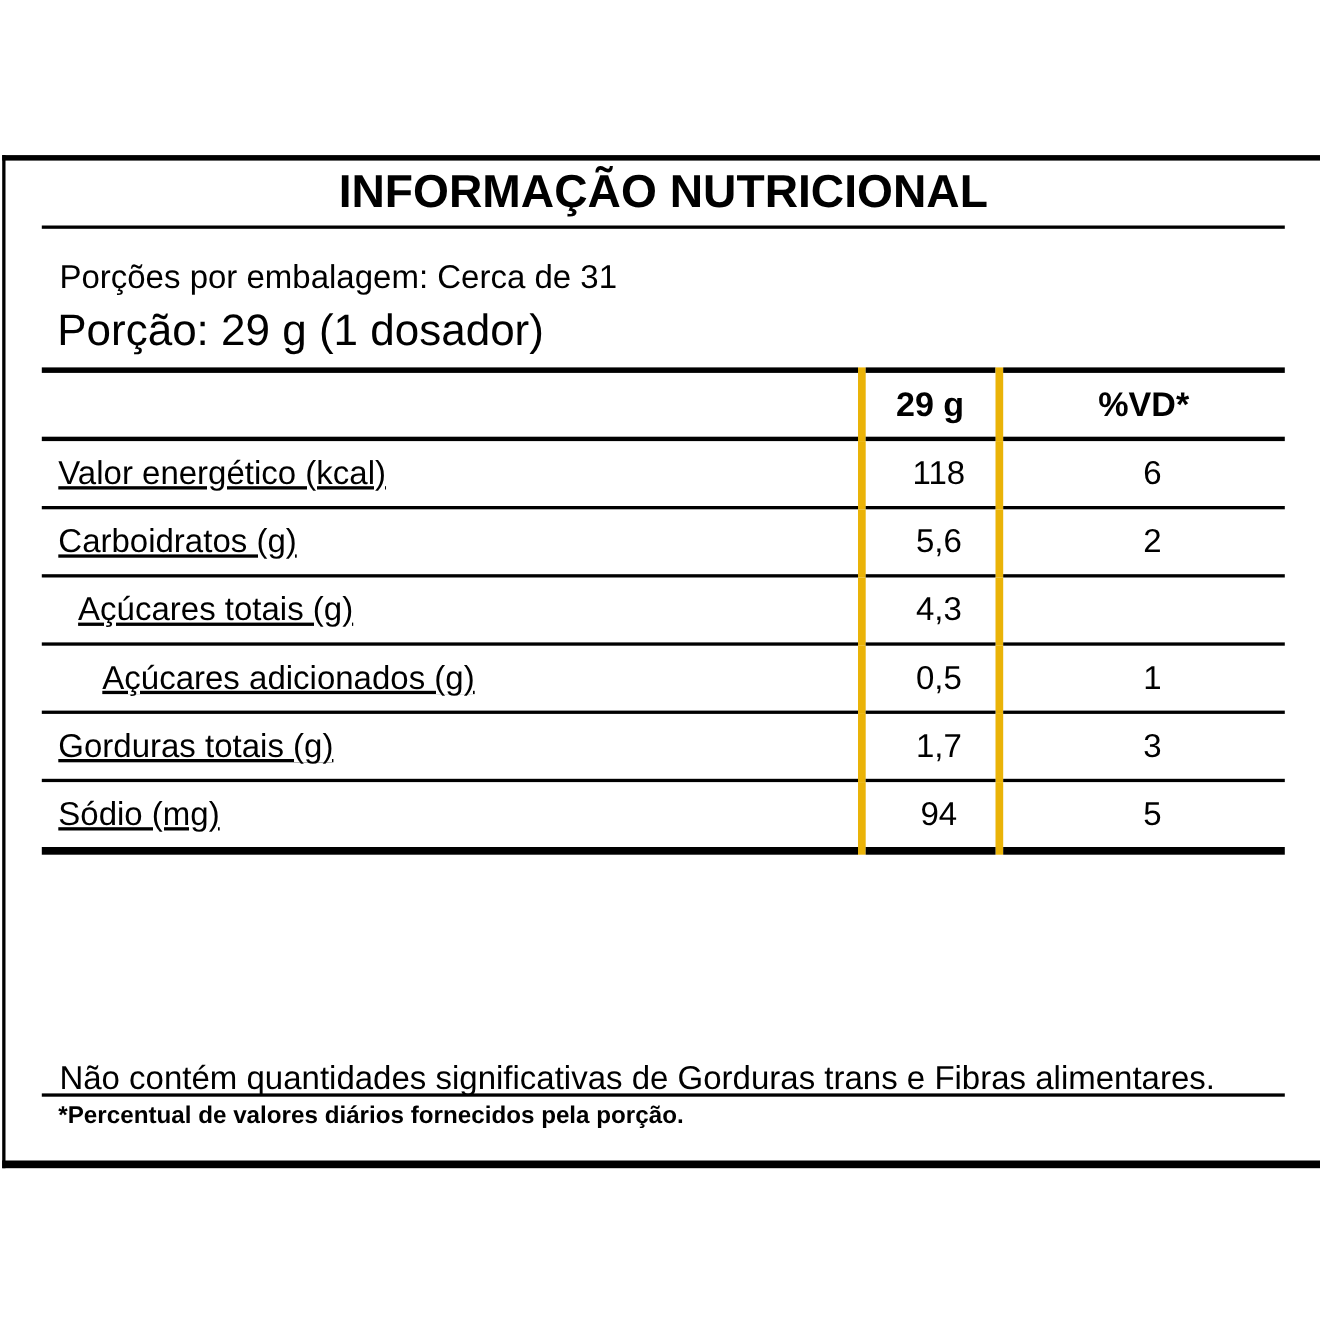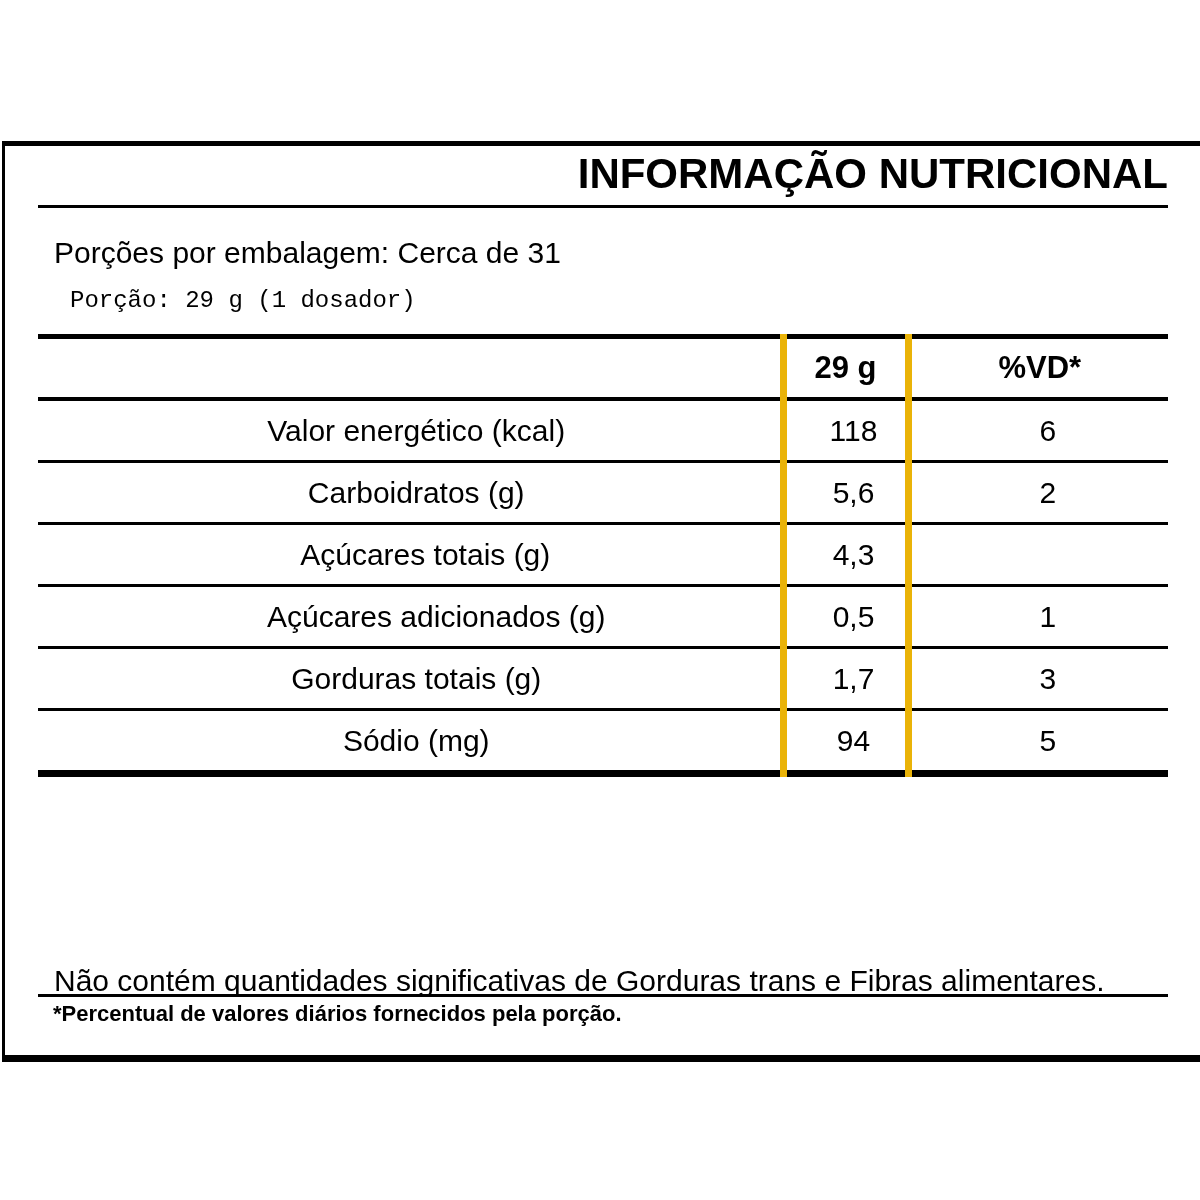--- a/index.html
+++ b/index.html
@@ -34,7 +34,7 @@
     left: 38px;
     top: 152px;
     width: 1130px;
-    text-align: right;
+    text-align: center;
     font-size: 42px;
     font-weight: bold;
     line-height: 44px;

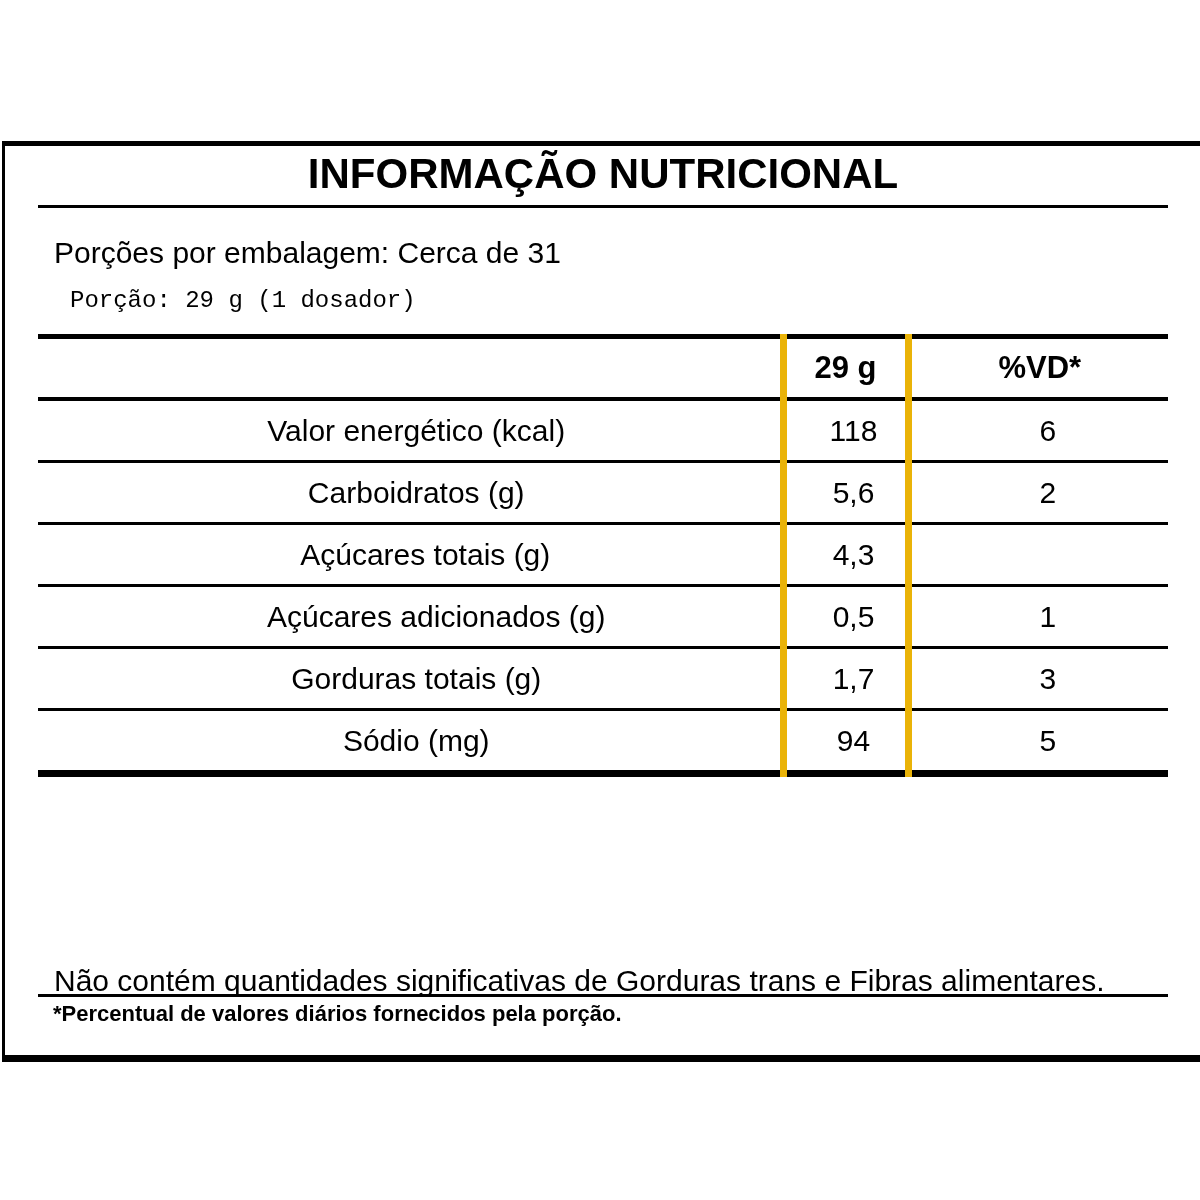--- a/index.html
+++ b/index.html
@@ -58,12 +58,11 @@
   }
   .serving-line-2 {
     position: absolute;
-    left: 70px;
+    left: 52px;
     top: 285px;
-    font-size: 24px;
+    font-size: 40px;
     line-height: 32px;
     white-space: nowrap;
-    font-family: Liberation Mono, monospace;
   }
   table.nutri {
     position: absolute;

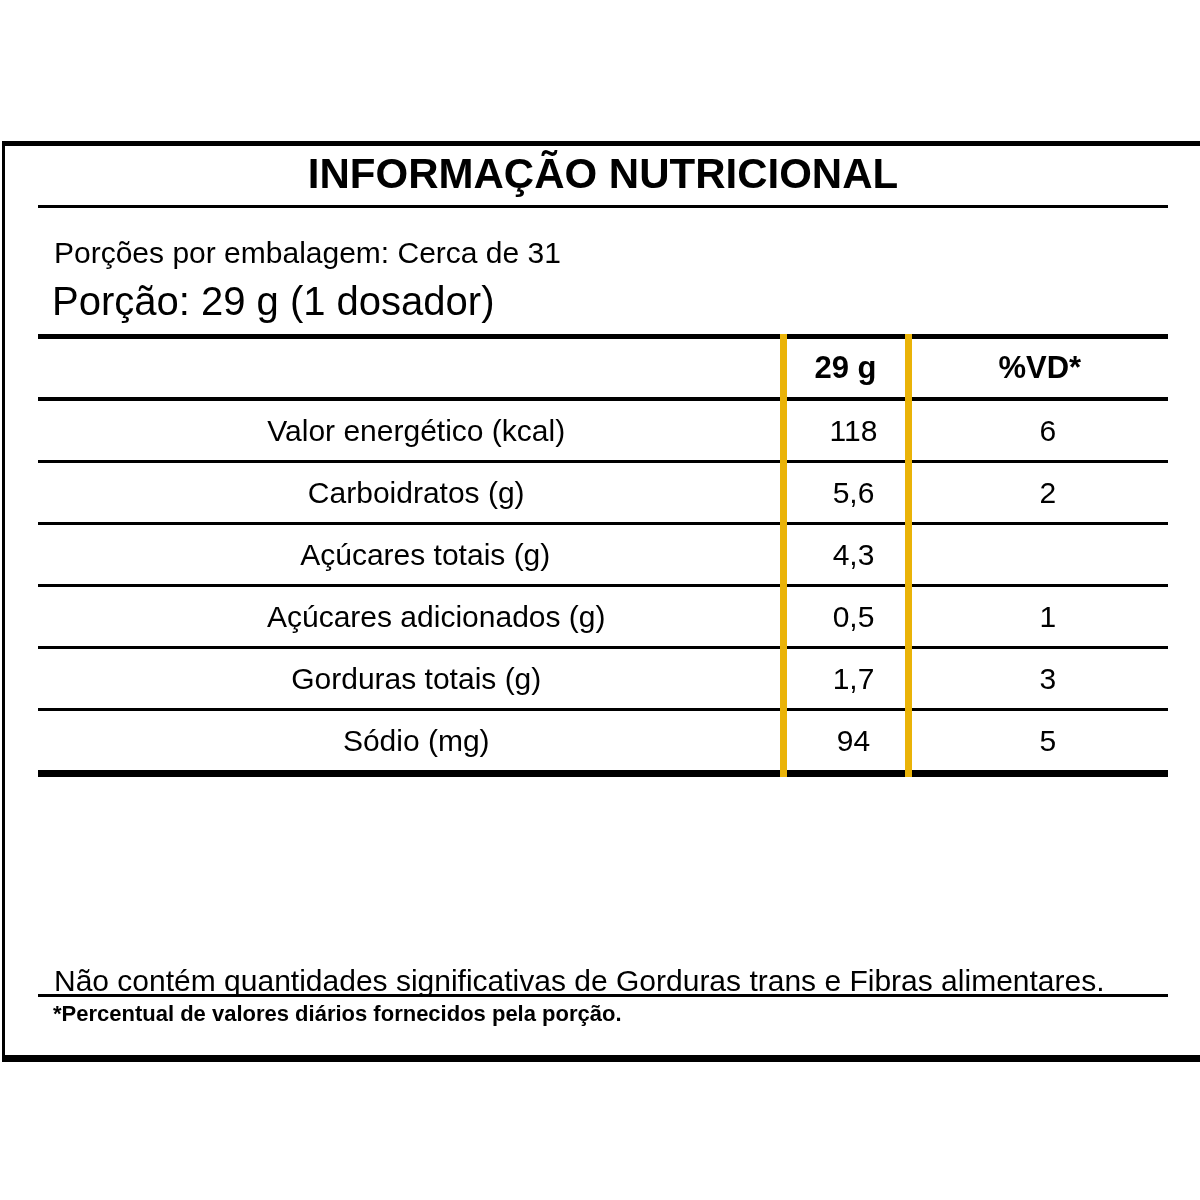--- a/index.html
+++ b/index.html
@@ -99,7 +99,7 @@
     border-left: 7px solid #eab308;
     text-align: center;
   }
-  table.nutri .lbl { text-align: center; padding-left: 15px; }
+  table.nutri .lbl { text-align: left; padding-left: 15px; text-decoration: underline; }
   table.nutri .lbl.indent-1 { padding-left: 33px; }
   table.nutri .lbl.indent-2 { padding-left: 55px; }
   .note {

